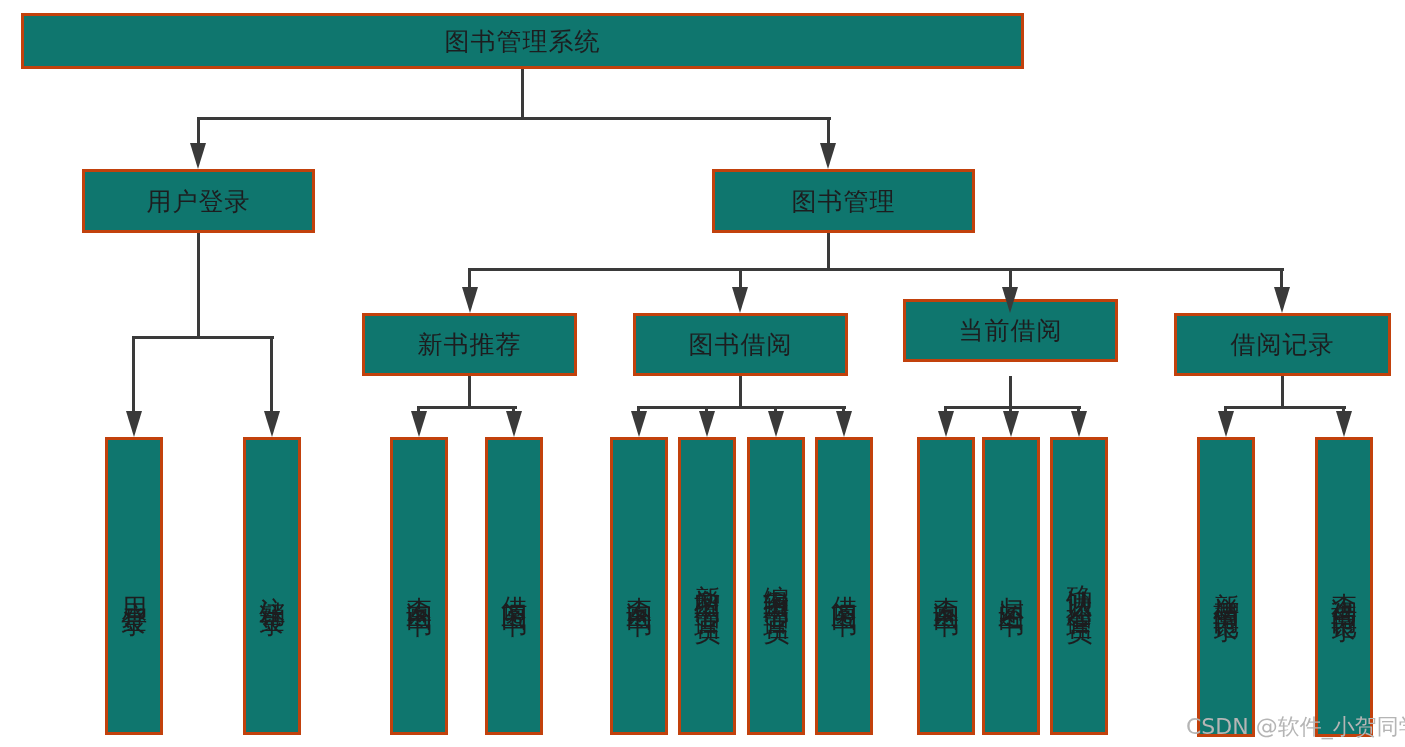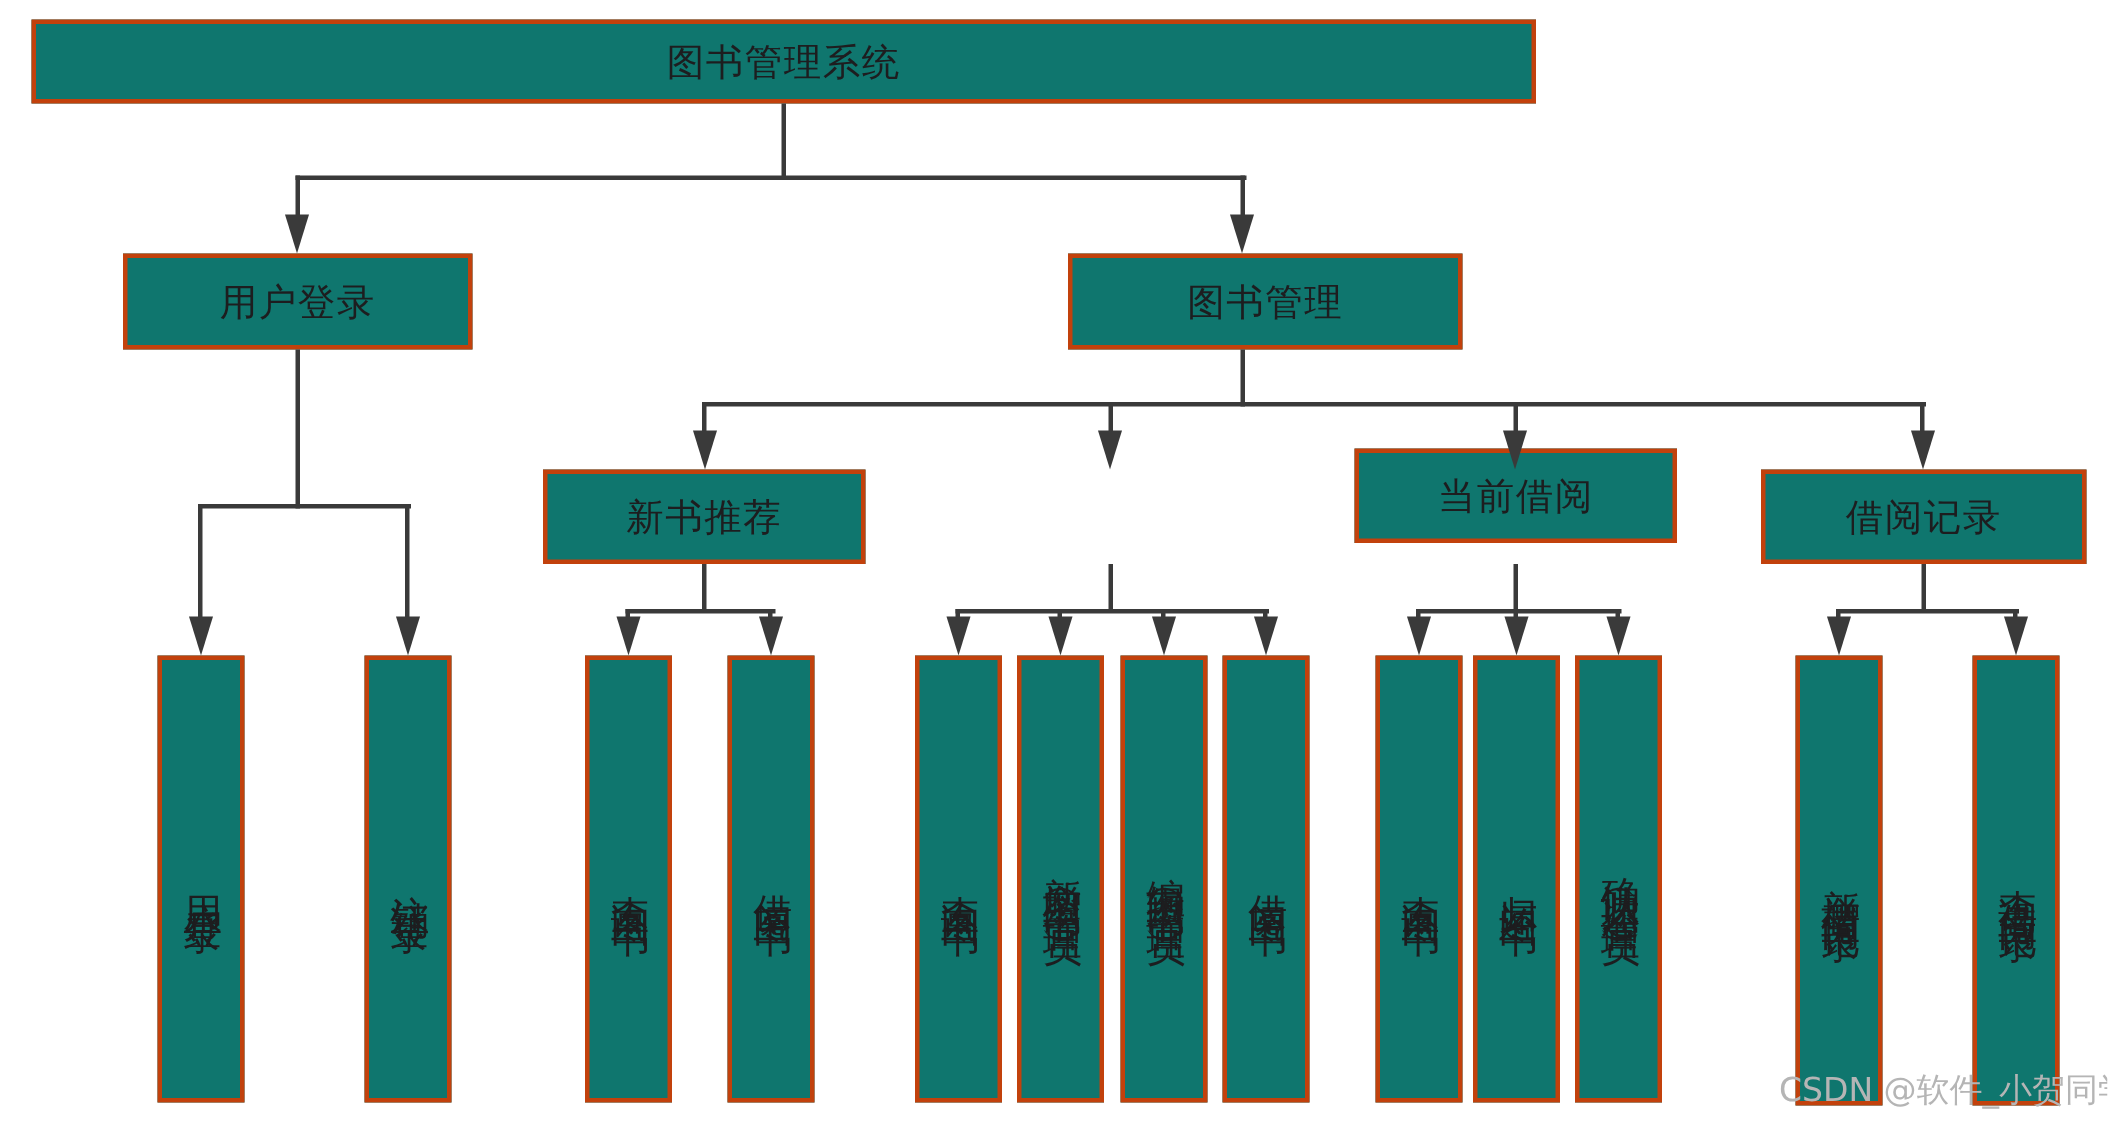--- a/index.html
+++ b/index.html
@@ -39,6 +39,7 @@
   <div class="box hbox" style="left:712px;top:169px;width:263px;height:64px">图书管理</div>
 
   <div class="box hbox" style="left:362px;top:313px;width:215px;height:63px">新书推荐</div>
+  <div class="box hbox" style="left:633px;top:313px;width:215px;height:63px">图书借阅</div>
   <div class="box hbox" style="left:903px;top:299px;width:215px;height:63px">当前借阅</div>
   <div class="box hbox" style="left:1174px;top:313px;width:217px;height:63px">借阅记录</div>
 

